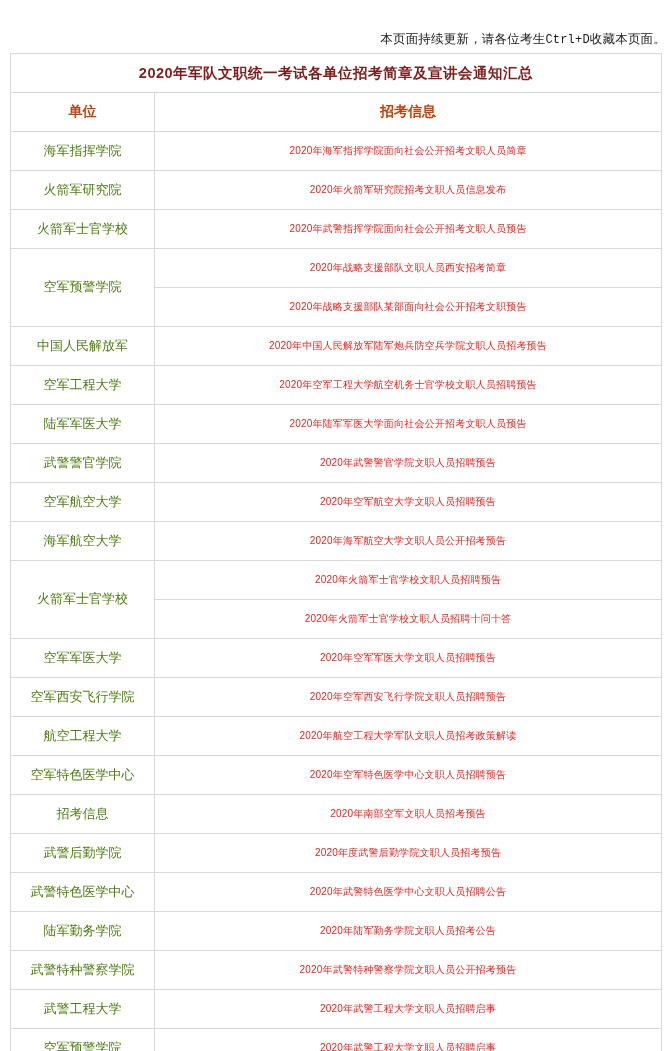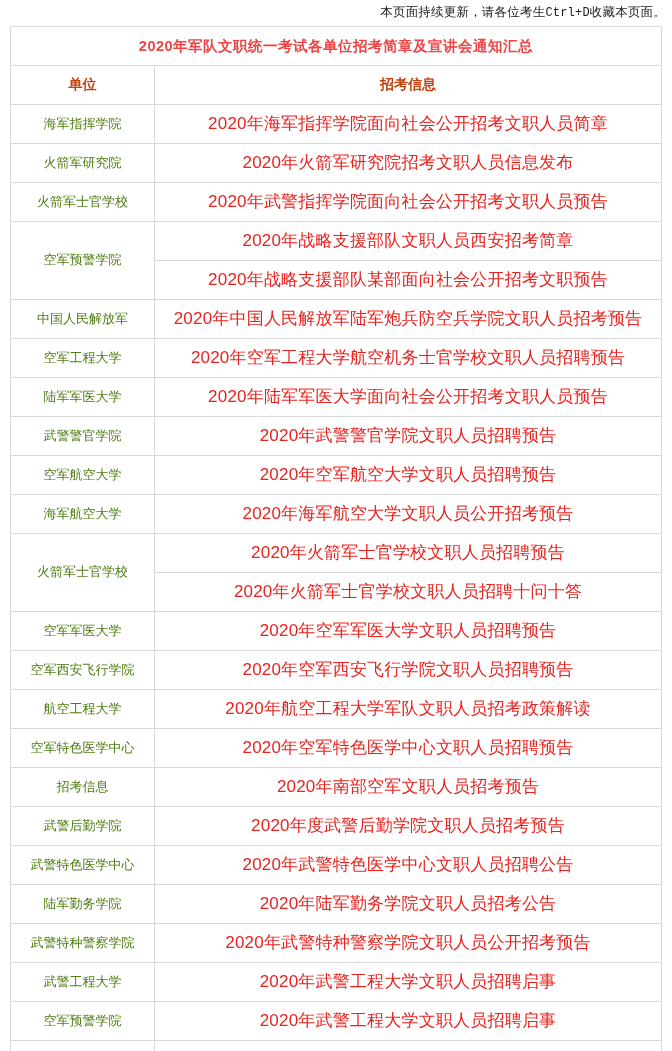--- a/index.html
+++ b/index.html
@@ -26,6 +26,7 @@
     padding: 4px 6px 5px 0;
     letter-spacing: 0.2px;
     white-space: nowrap;
+    margin-top: 27px;
   }
   .notice .mono {
     font-family: "Liberation Mono", monospace;

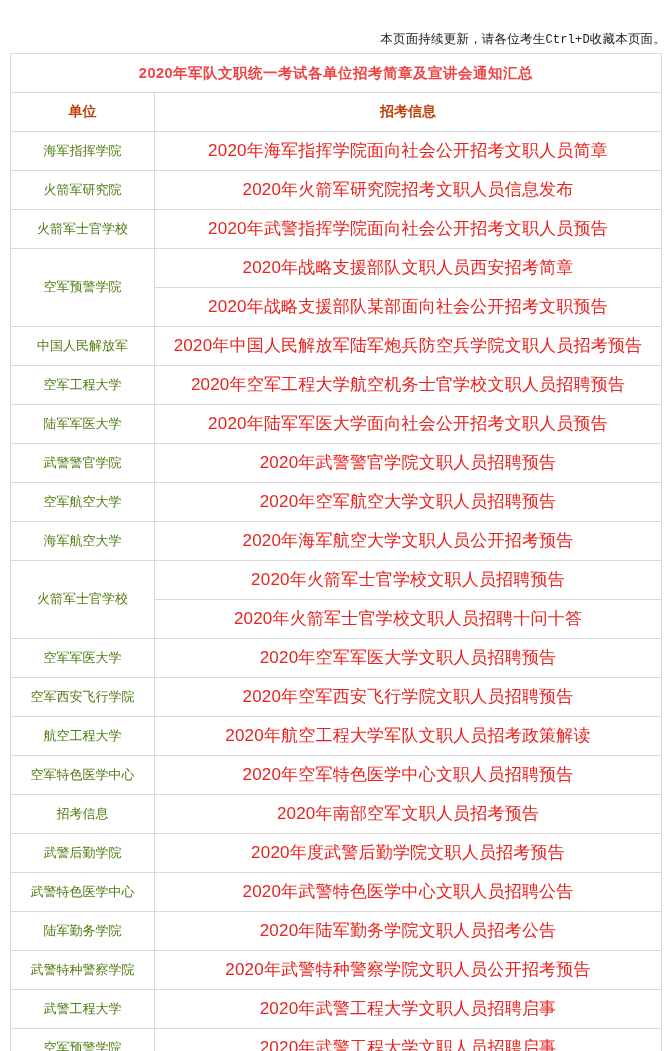--- a/index.html
+++ b/index.html
@@ -47,7 +47,7 @@
     text-align: center;
     font-size: 14.5px;
     font-weight: bold;
-    color: #ef4444;
+    color: #7f1d1d;
     height: 38px;
     letter-spacing: 0.5px;
   }

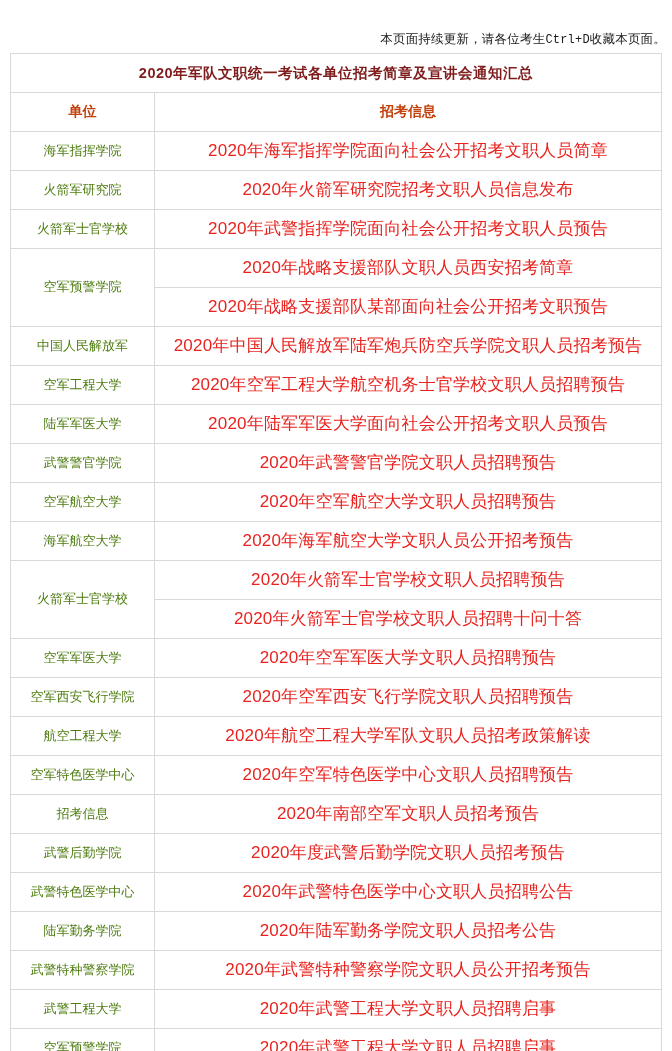--- a/index.html
+++ b/index.html
@@ -67,7 +67,7 @@
   }
   .info-cell {
     text-align: center;
-    font-size: 17px;
+    font-size: 10px;
     color: #e8231f;
     height: 38px;
     line-height: 1.4;

